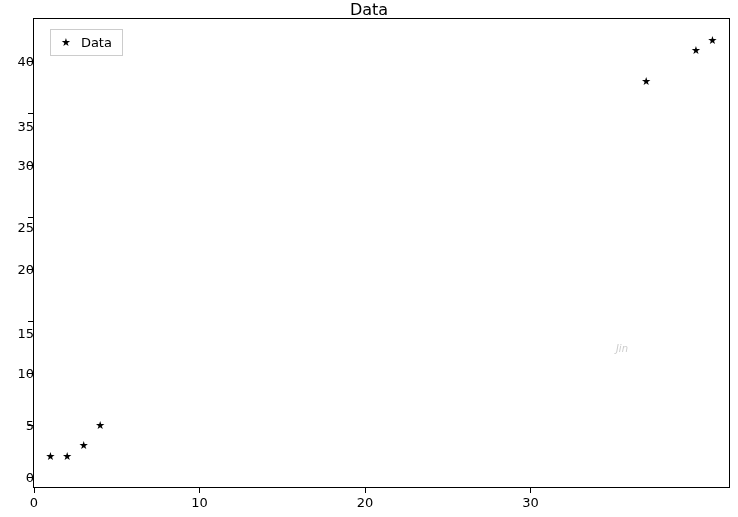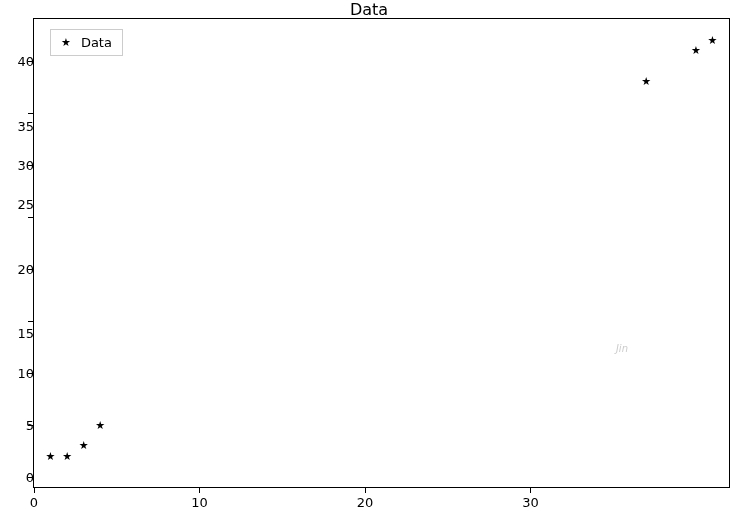--- a/index.html
+++ b/index.html
@@ -53,7 +53,7 @@
       <div class="ytick" style="top: 249.6px;"></div>
       <div class="yticklabel" style="top: 249.6px;">20</div>
       <div class="ytick" style="top: 197.6px;"></div>
-      <div class="yticklabel" style="top: 185px;">25</div>
+      <div class="yticklabel" style="top: 208px;">25</div>
       <div class="ytick" style="top: 145.6px;"></div>
       <div class="yticklabel" style="top: 145.6px;">30</div>
       <div class="ytick" style="top: 93.6px;"></div>

